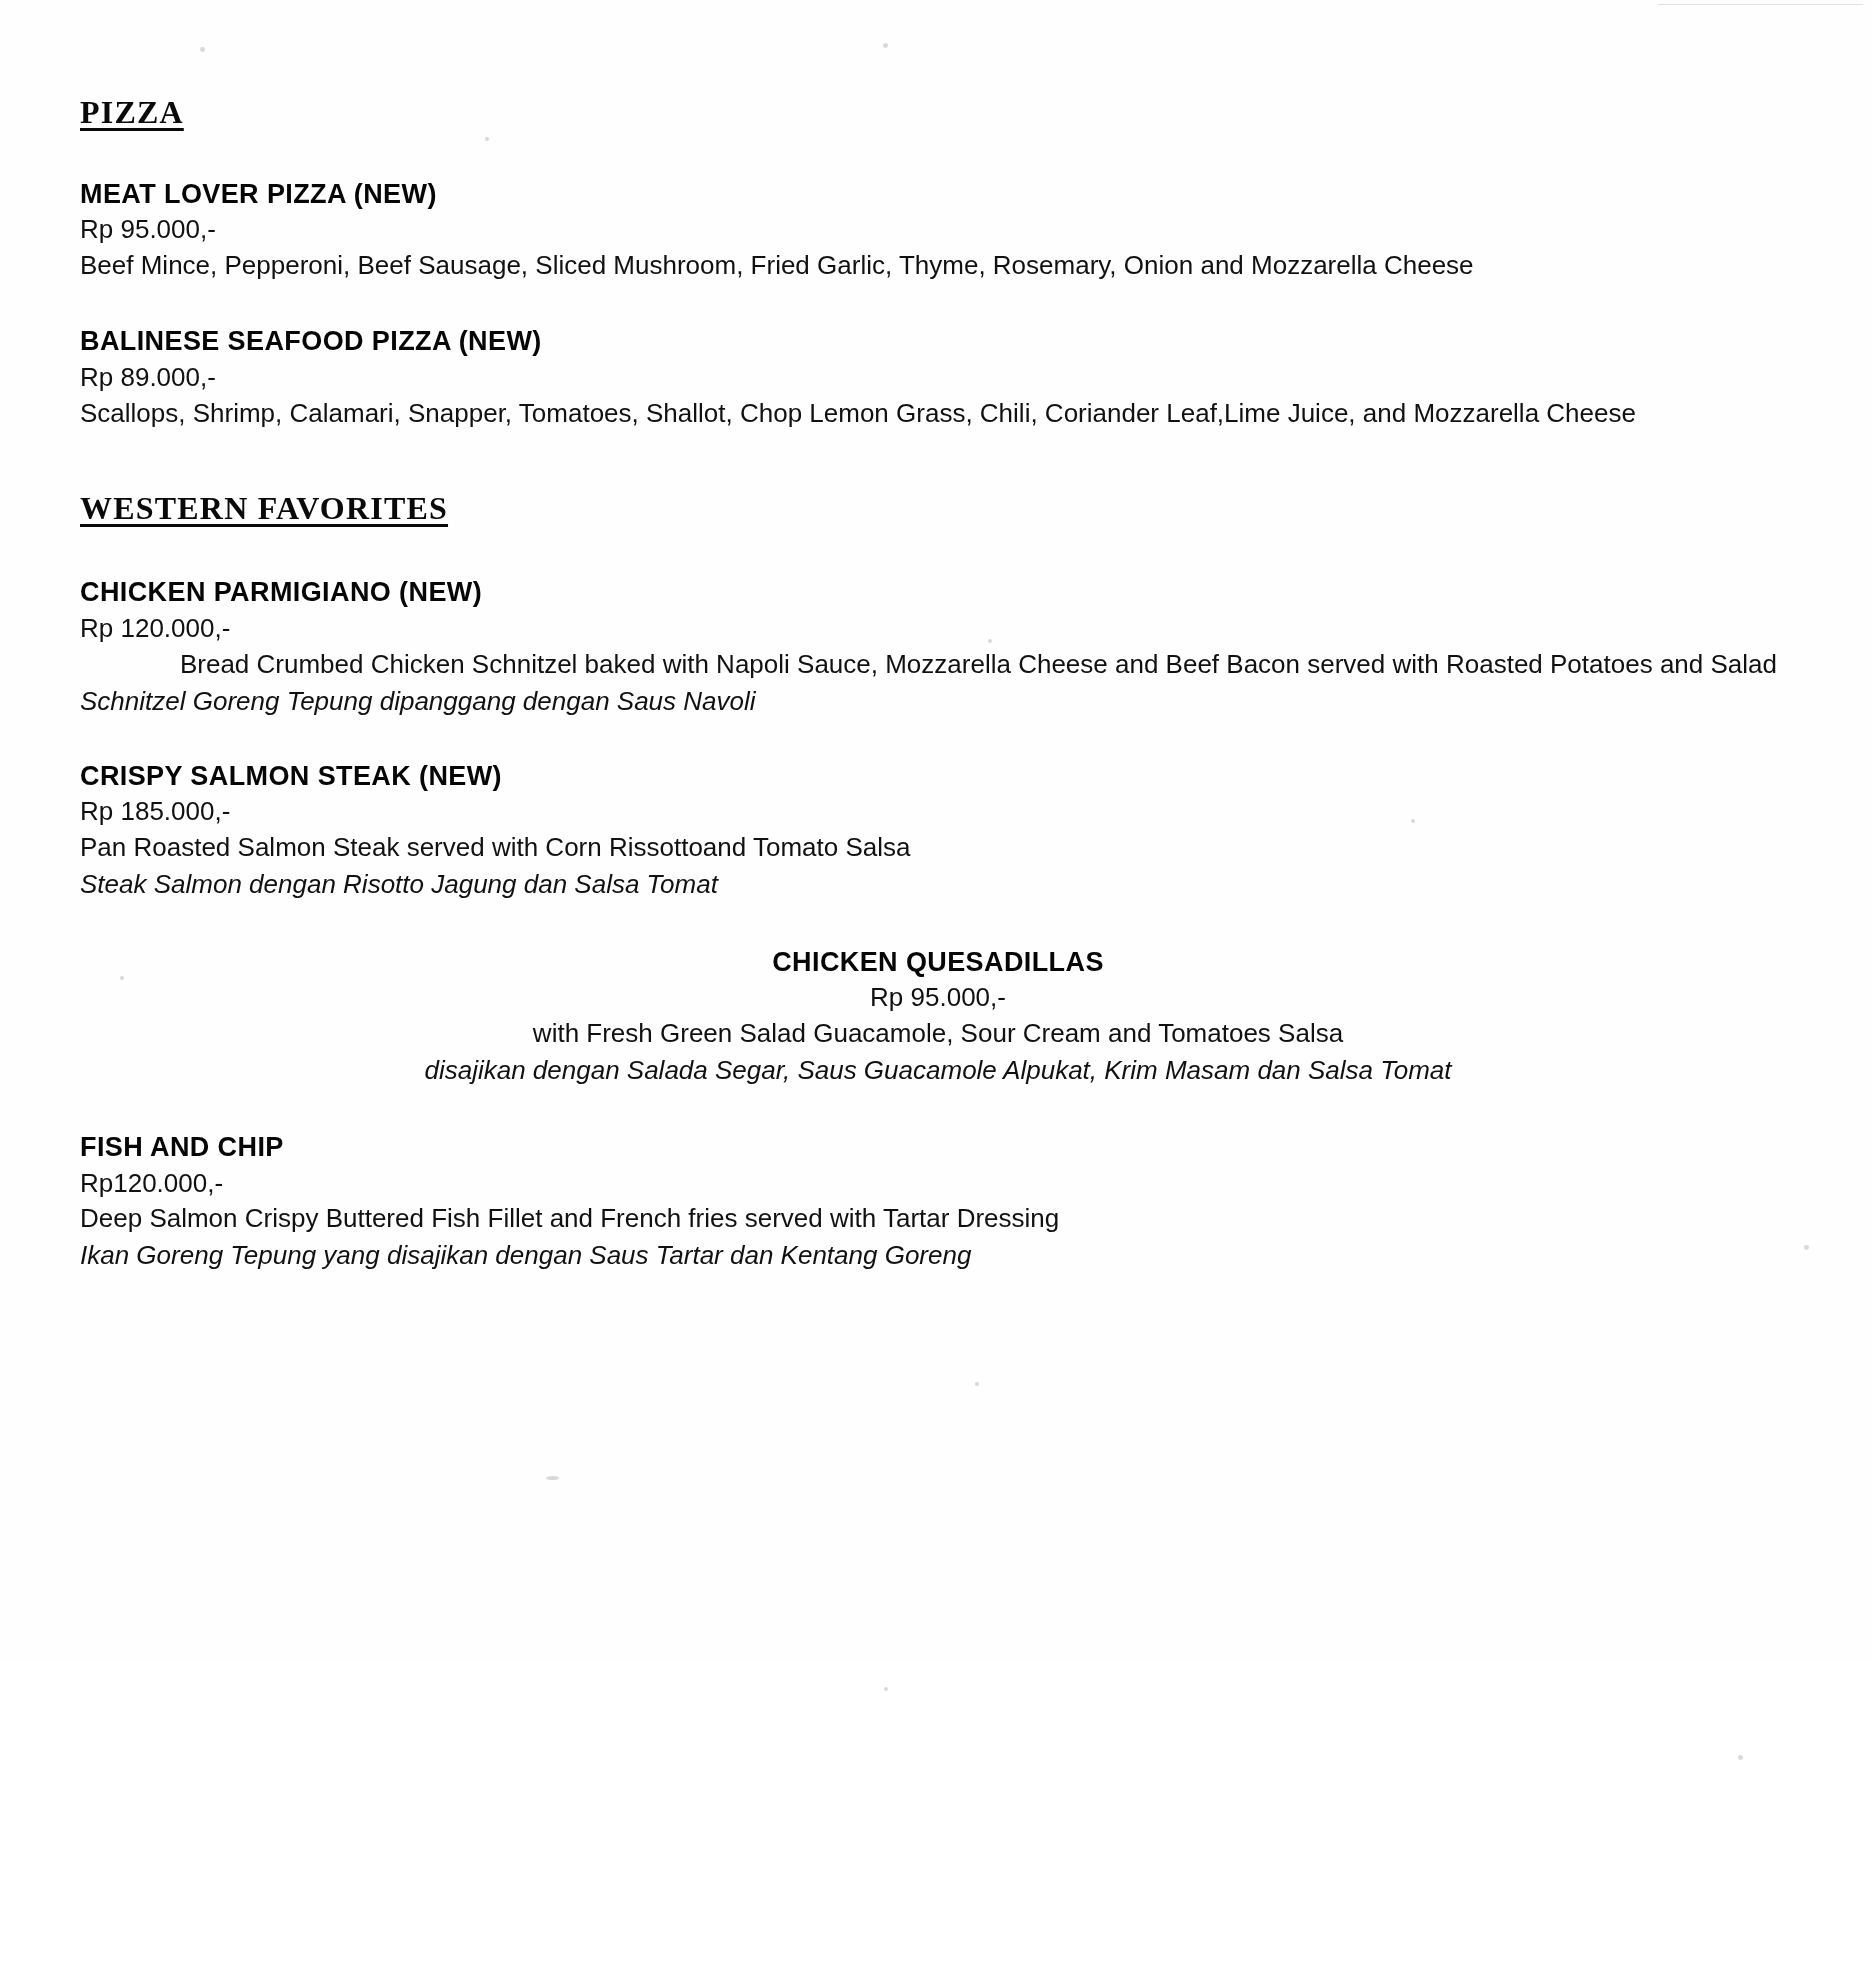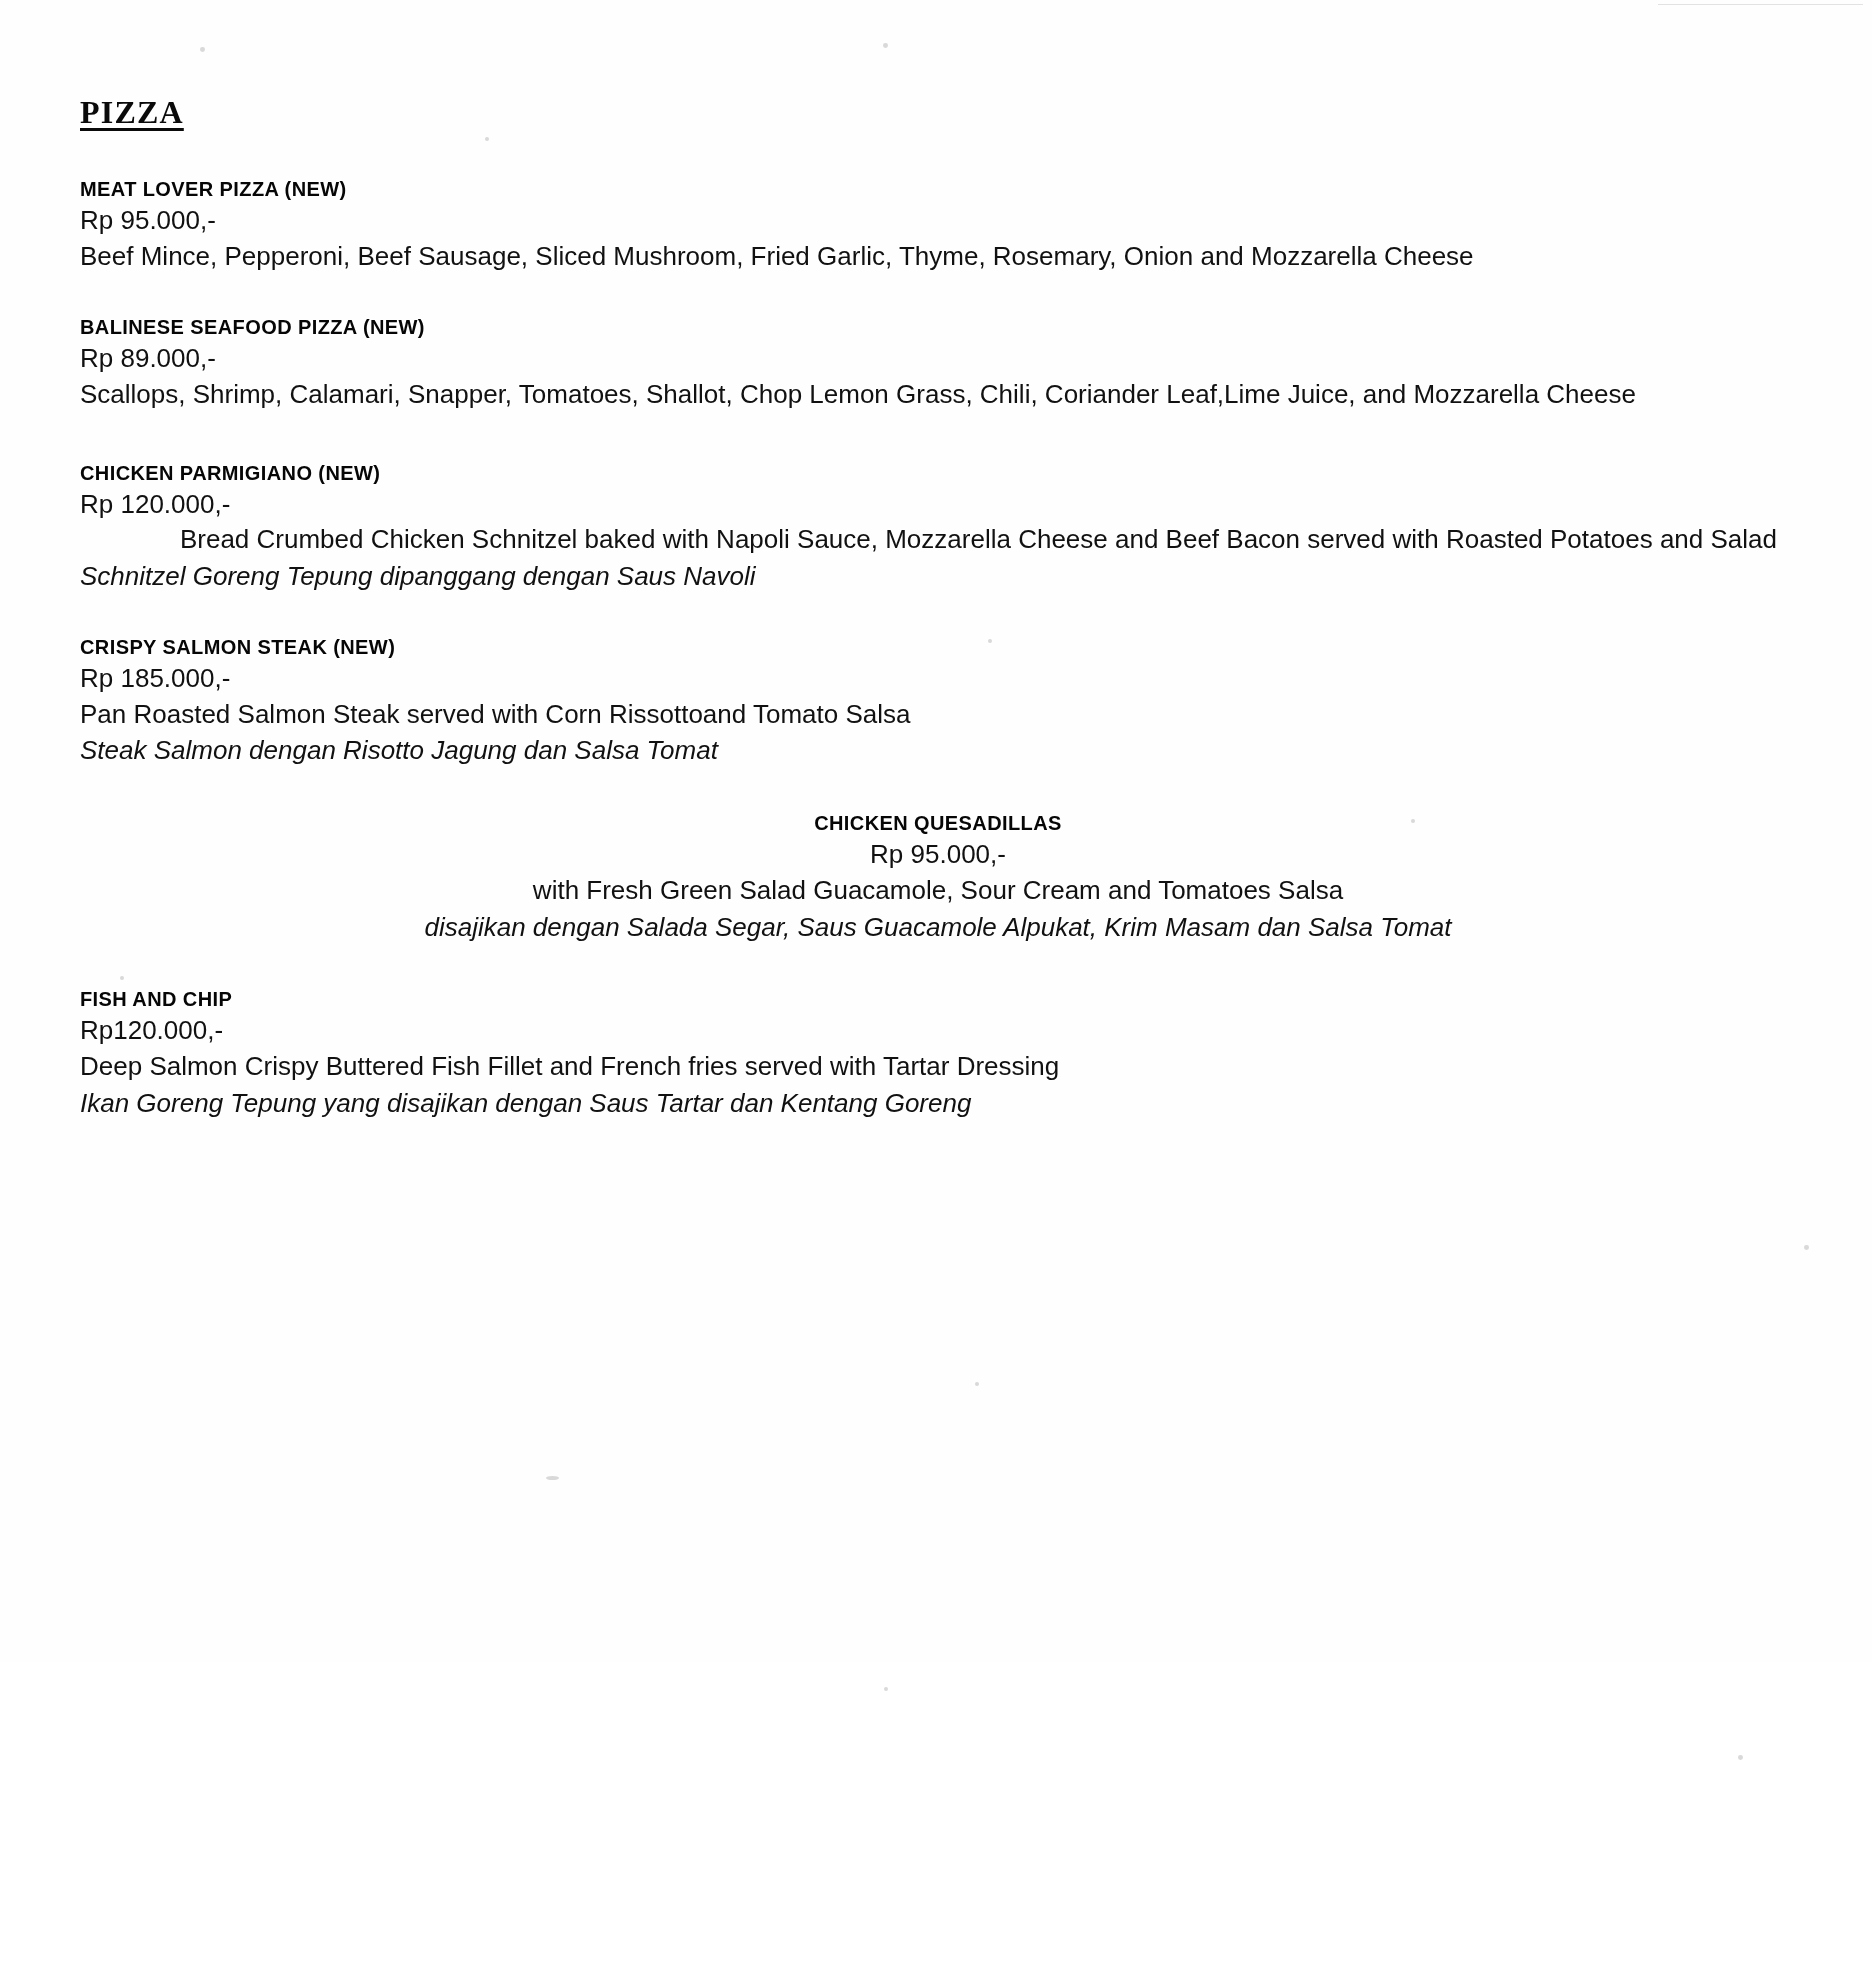--- a/index.html
+++ b/index.html
@@ -53,7 +53,7 @@
   .item-name {
     font-family: "Liberation Sans", sans-serif;
     font-weight: bold;
-    font-size: 20px;
+    font-size: 27px;
     letter-spacing: 0.4px;
     line-height: 1.35;
     color: #060606;

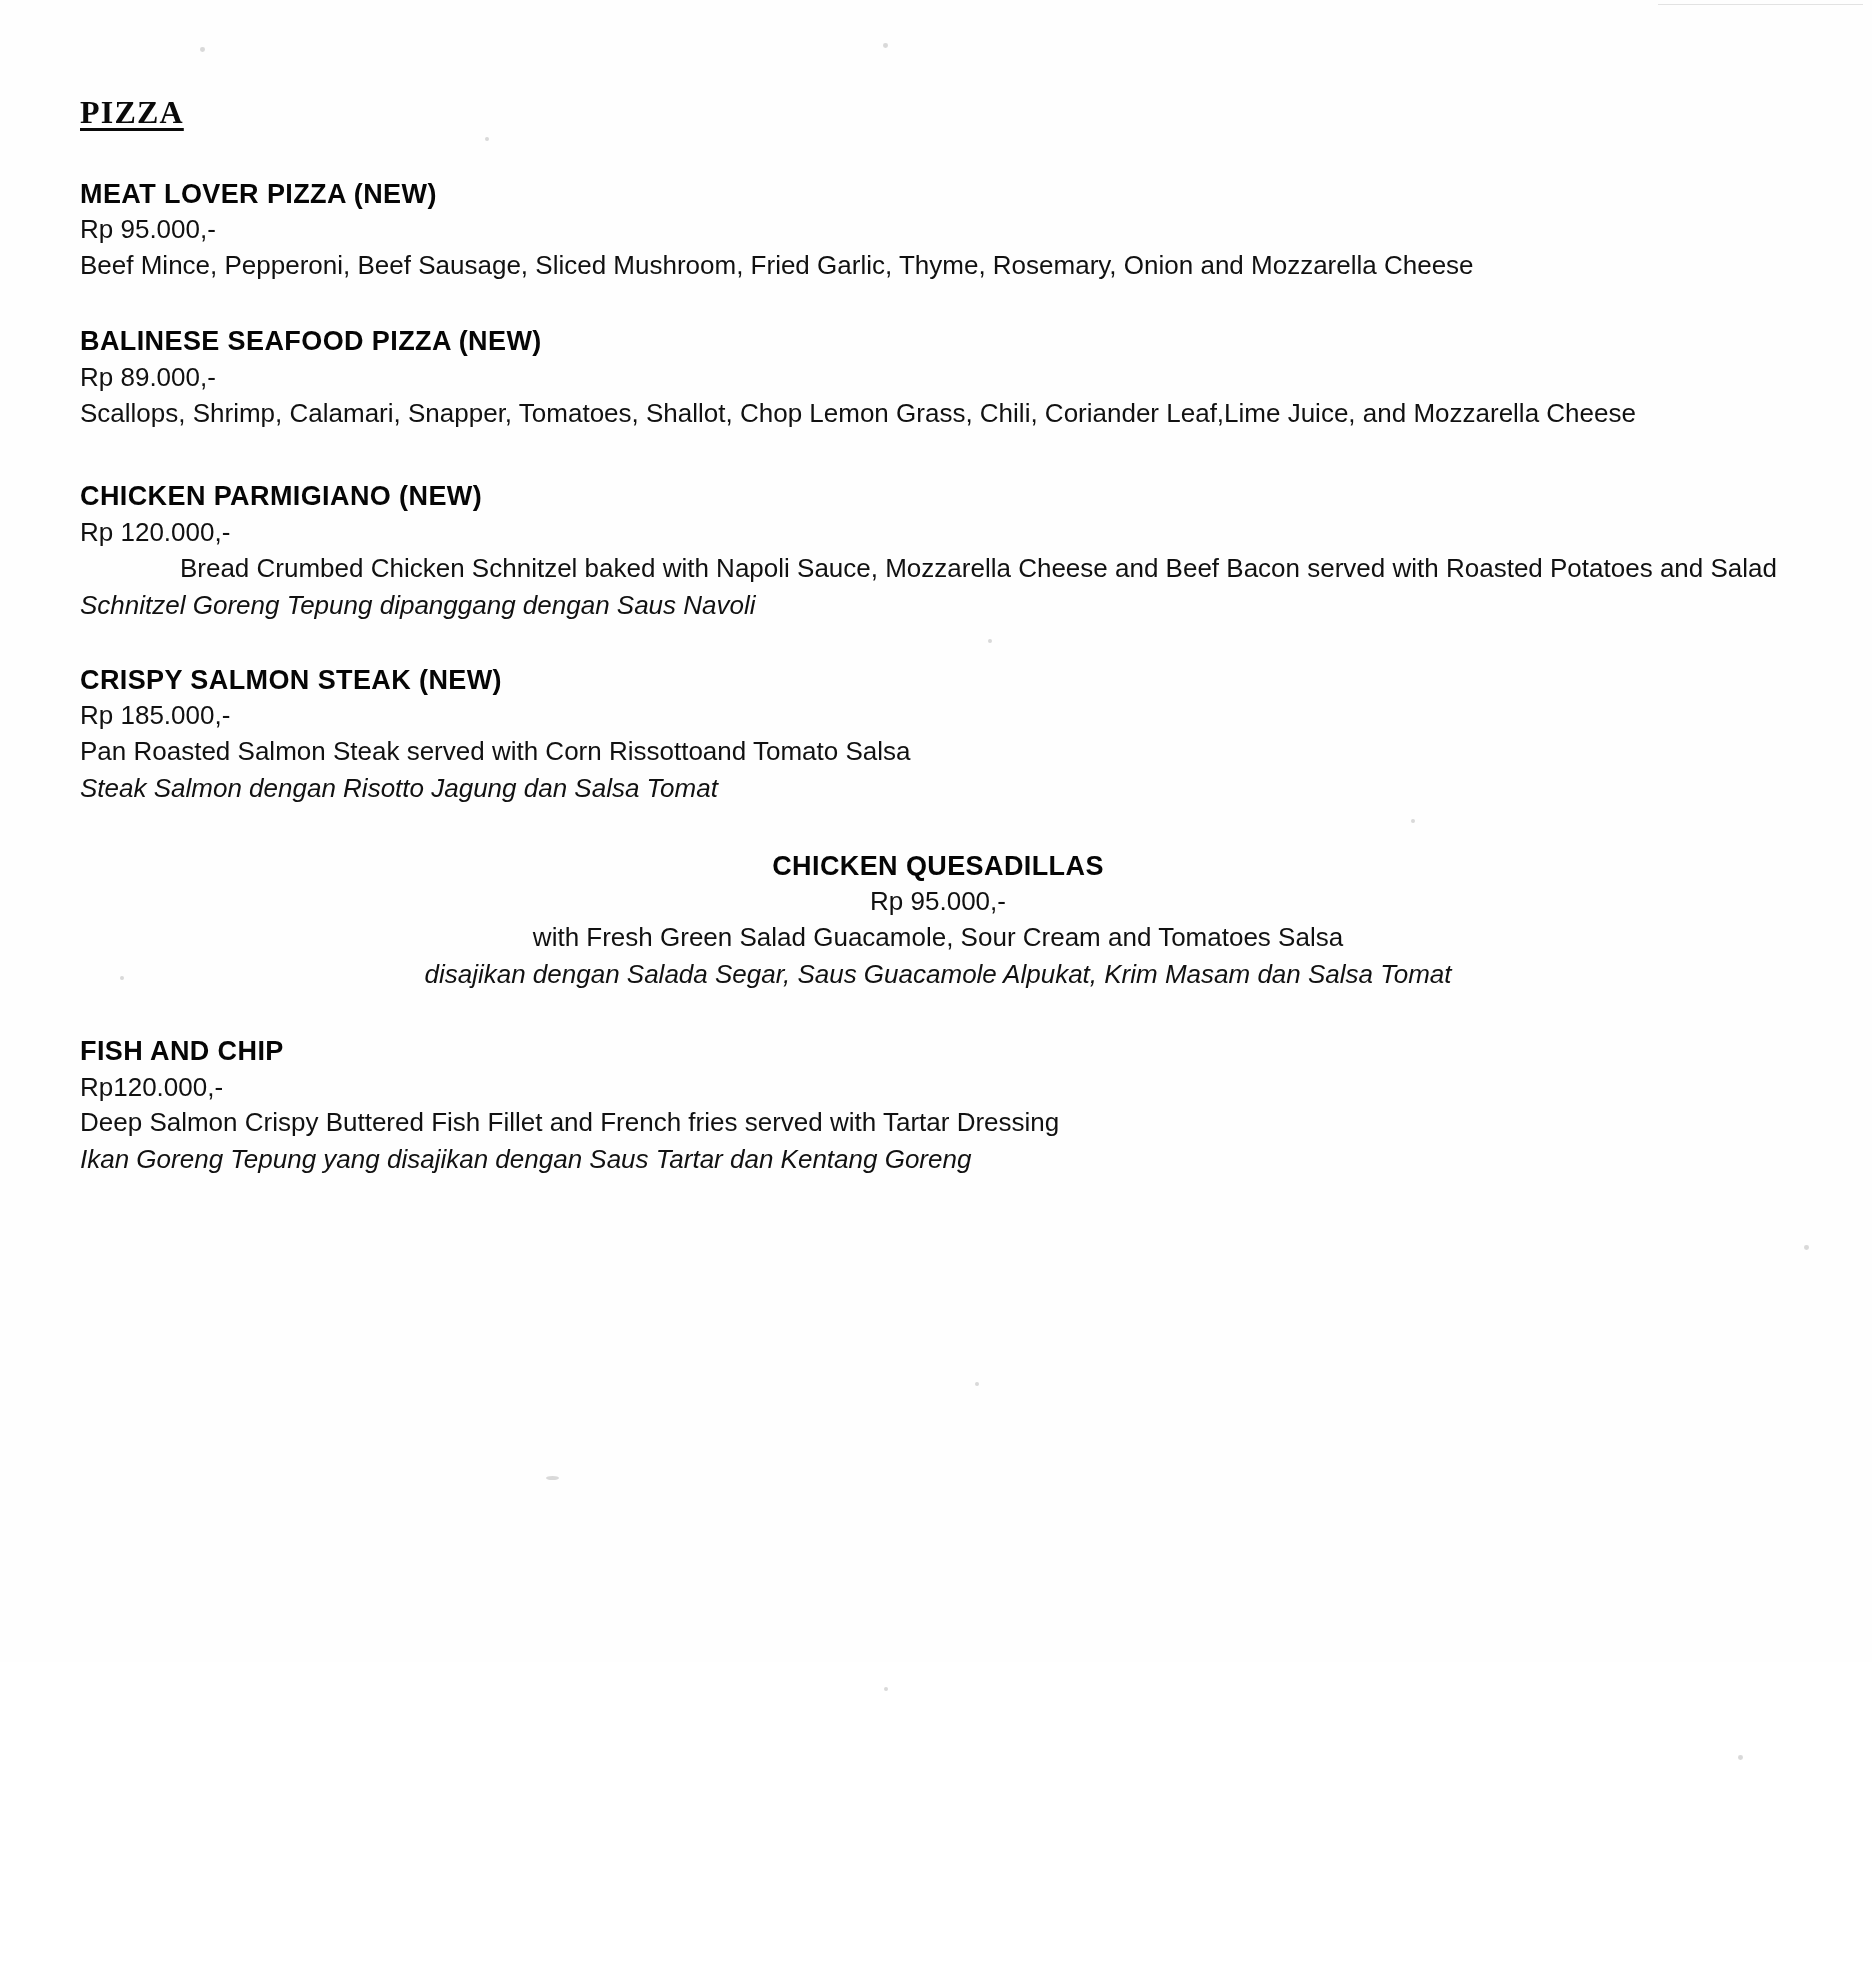--- a/index.html
+++ b/index.html
@@ -128,6 +128,9 @@
       <div class="item-desc" style="max-width:1716px;">Scallops, Shrimp, Calamari, Snapper, Tomatoes, Shallot, Chop Lemon Grass, Chili, Coriander Leaf,Lime Juice, and Mozzarella Cheese</div>
     </div>
 
+    <div class="heading-wrap second">
+      <span class="section-heading">WESTERN FAVORITES</span>
+    </div>
 
     <div class="item">
       <div class="item-name">CHICKEN PARMIGIANO (NEW)</div>

